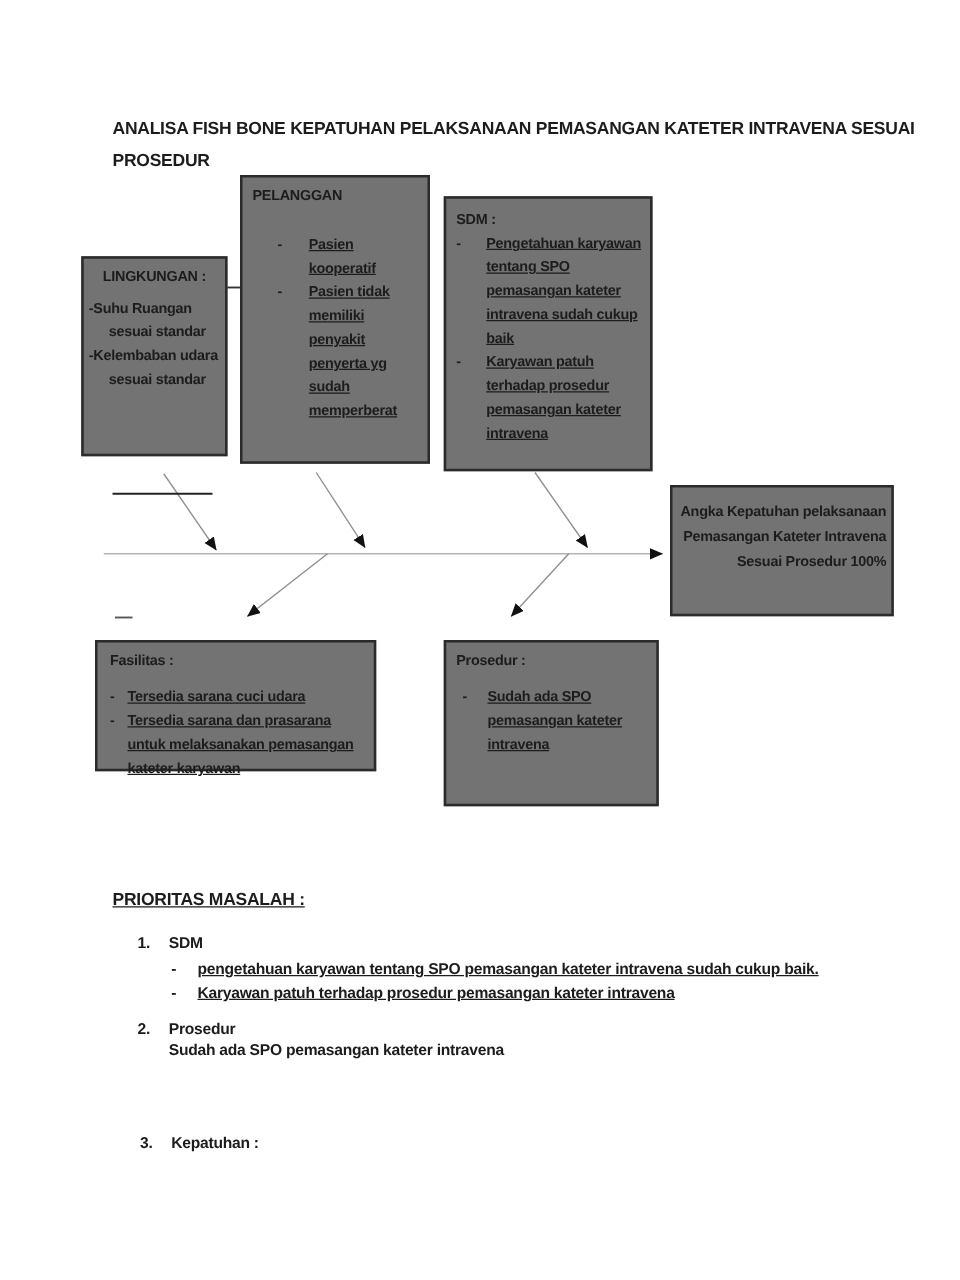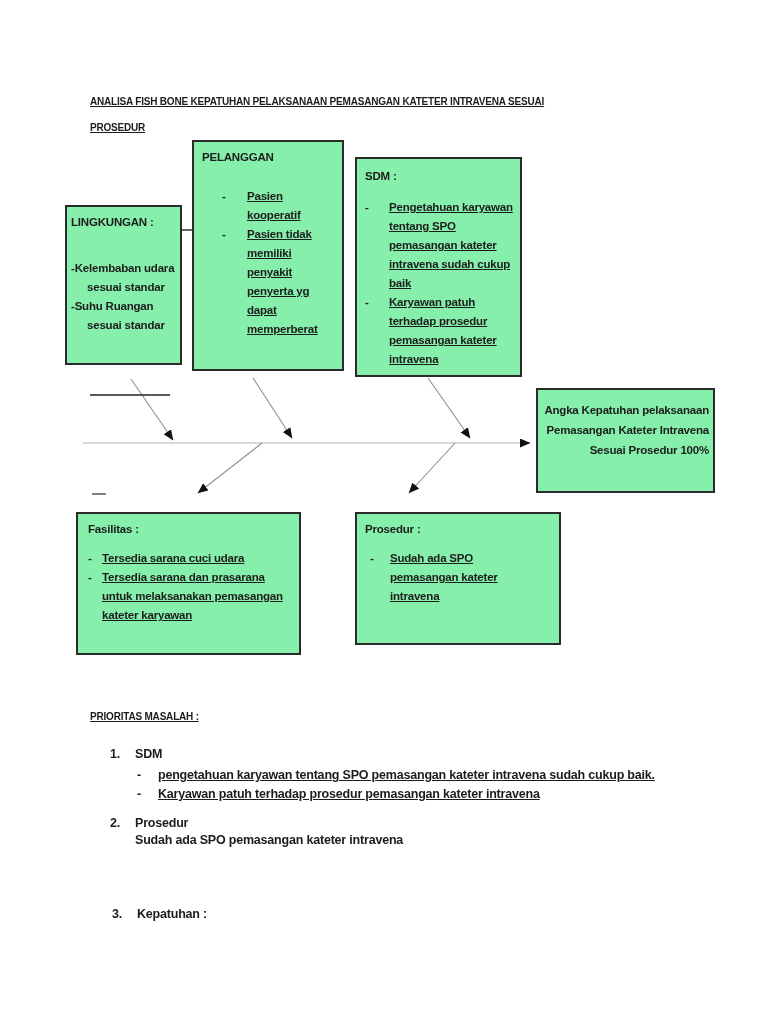--- a/index.html
+++ b/index.html
@@ -19,9 +19,8 @@
   .doc-title { position: absolute; left: 90px; top: 89px; width: 600px; }
   .doc-title .tline {
     display: table;
-    font-size: 10px; font-weight: bold;
+    font-size: 14px; font-weight: bold;
     line-height: 26px; letter-spacing: -0.2px;
-    text-decoration: underline;
     white-space: nowrap;
   }
 

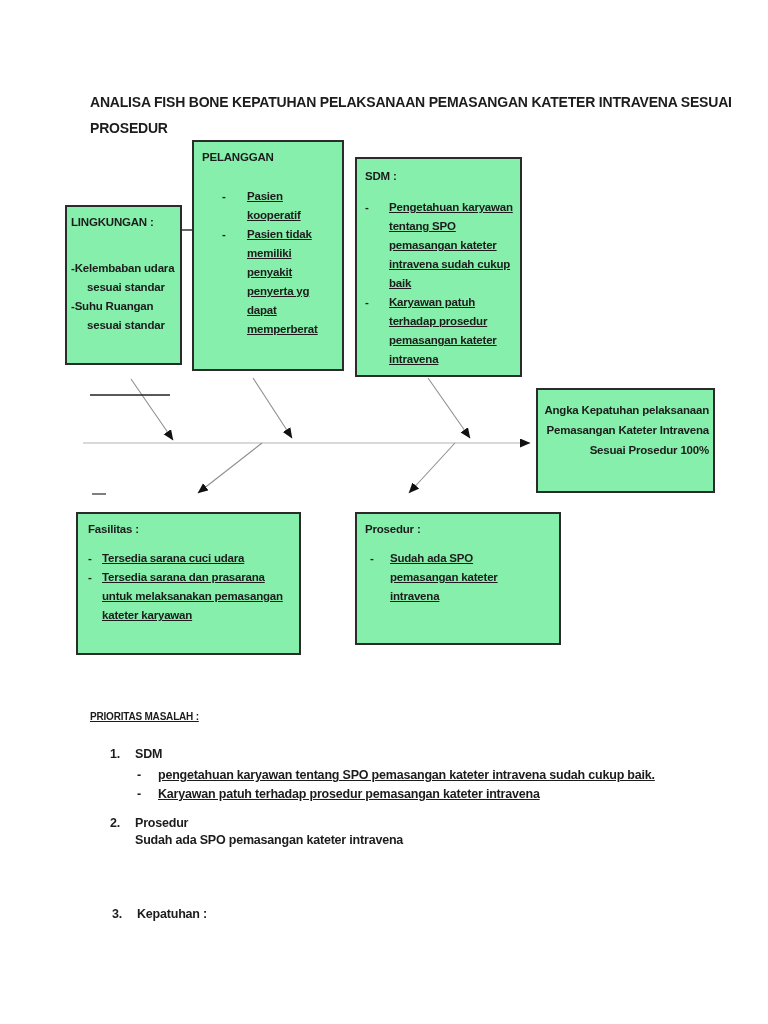--- a/index.html
+++ b/index.html
@@ -28,7 +28,7 @@
   .cbox {
     position: absolute;
     border: 2px solid #2b2b2b;
-    background: #86efac;
+    background: #737373;
     font-size: 11.5px; font-weight: bold;
     line-height: 19px; letter-spacing: -0.2px;
   }

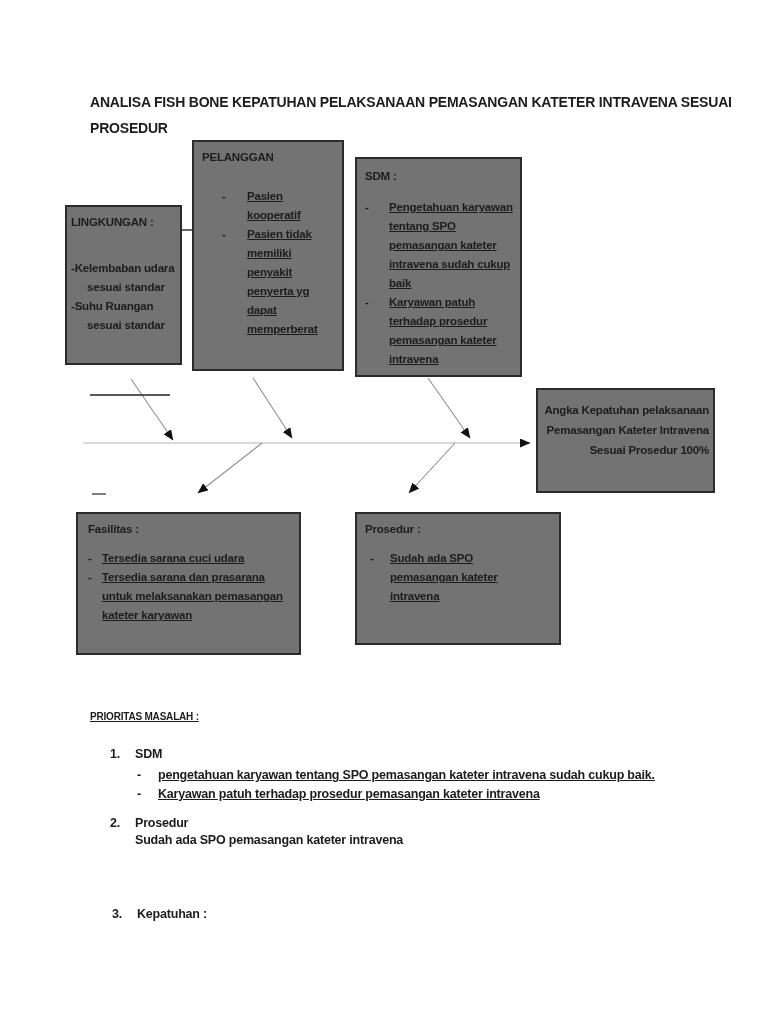--- a/index.html
+++ b/index.html
@@ -46,7 +46,7 @@
   #box-pelanggan .dash { margin-left: 20px; width: 25px; }
 
   #box-sdm { left: 355px; top: 157px; width: 167px; height: 220px; padding: 8px 6px 0 8px; }
-  #box-sdm .bhead { margin-bottom: 12px; }
+  #box-sdm .bhead { margin-bottom: 0; }
   #box-sdm .dash { width: 24px; }
 
   #box-effect {

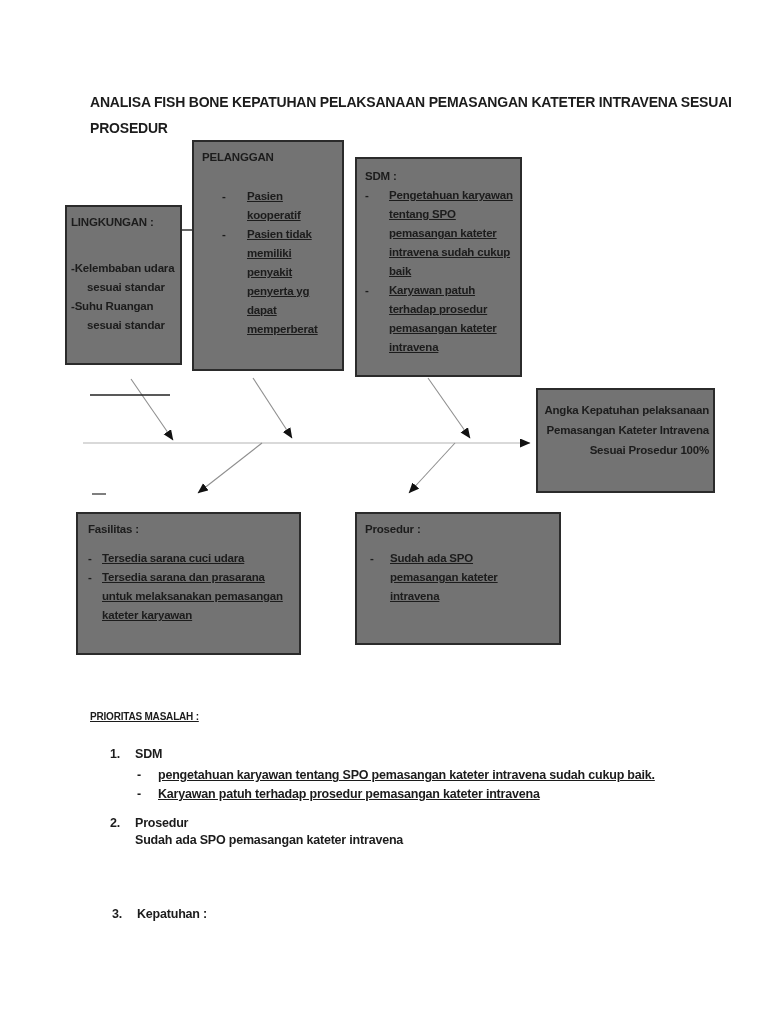--- a/index.html
+++ b/index.html
@@ -38,7 +38,7 @@
   .bullet .btxt { flex: 1 1 auto; text-decoration: underline; }
 
   #box-lingkungan { left: 65px; top: 205px; width: 117px; height: 160px; padding: 6px 4px 0 4px; }
-  #box-lingkungan .bhead { text-align: left; margin-bottom: 27px; }
+  #box-lingkungan .bhead { text-align: center; margin-bottom: 6px; }
   .ling-item { padding-left: 16px; text-indent: -16px; }
 
   #box-pelanggan { left: 192px; top: 140px; width: 152px; height: 231px; padding: 6px 6px 0 8px; }

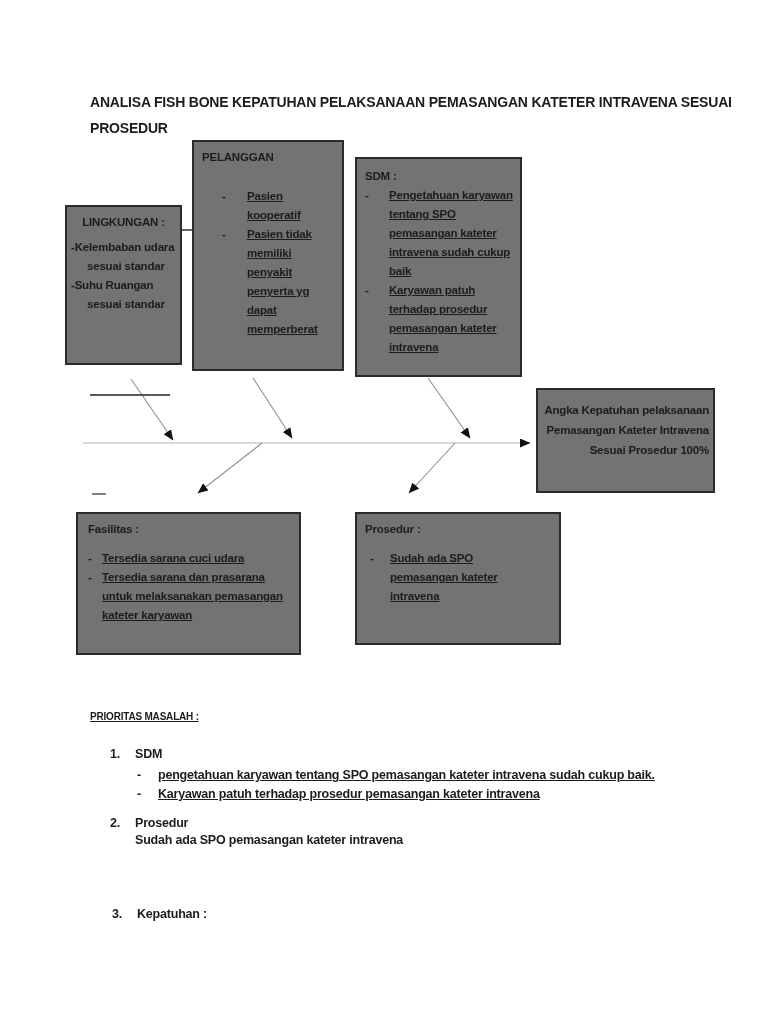--- a/index.html
+++ b/index.html
@@ -124,7 +124,7 @@
     </div>
     <div class="bullet">
       <span class="dash">-</span>
-      <span class="btxt">Pasien tidak memiliki penyakit penyerta yg dapat memperberat</span>
+      <span class="btxt">Pasien tidak memiliki penyakit penyerta yg sudah memperberat</span>
     </div>
   </div>
 

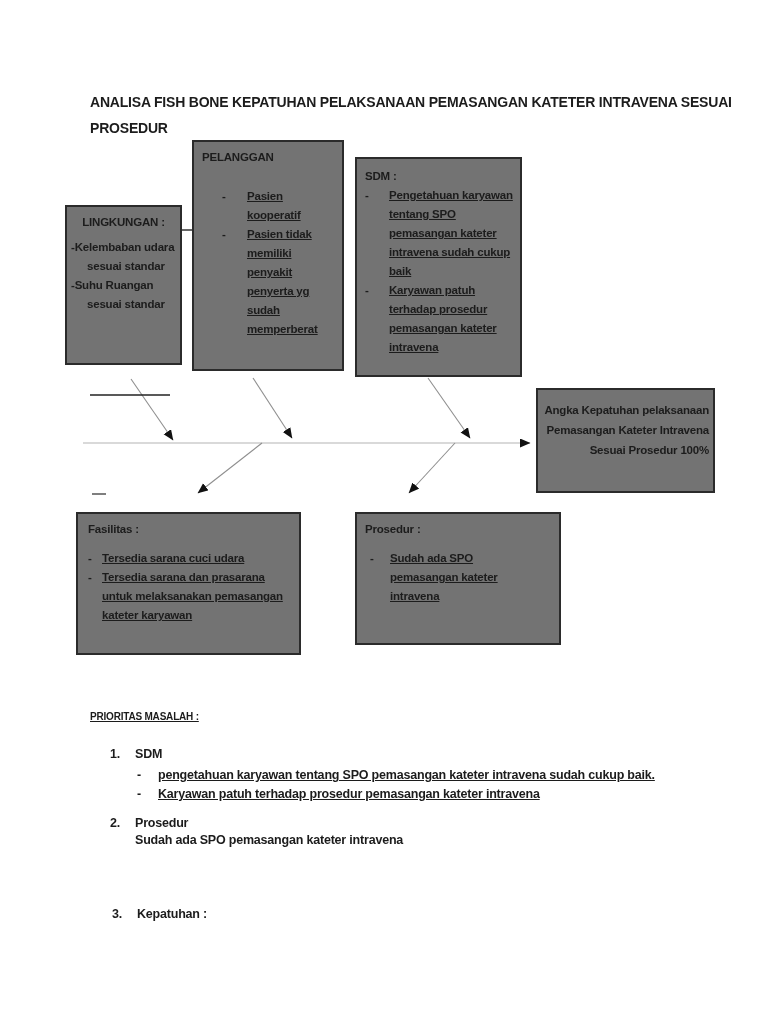--- a/index.html
+++ b/index.html
@@ -112,8 +112,8 @@
 
   <div class="cbox" id="box-lingkungan">
     <div class="bhead">LINGKUNGAN :</div>
+    <div class="ling-item"><span class="dash">-</span><span>Suhu Ruangan sesuai standar</span></div>
     <div class="ling-item"><span class="dash">-</span><span>Kelembaban udara sesuai standar</span></div>
-    <div class="ling-item"><span class="dash">-</span><span>Suhu Ruangan sesuai standar</span></div>
   </div>
 
   <div class="cbox" id="box-pelanggan">

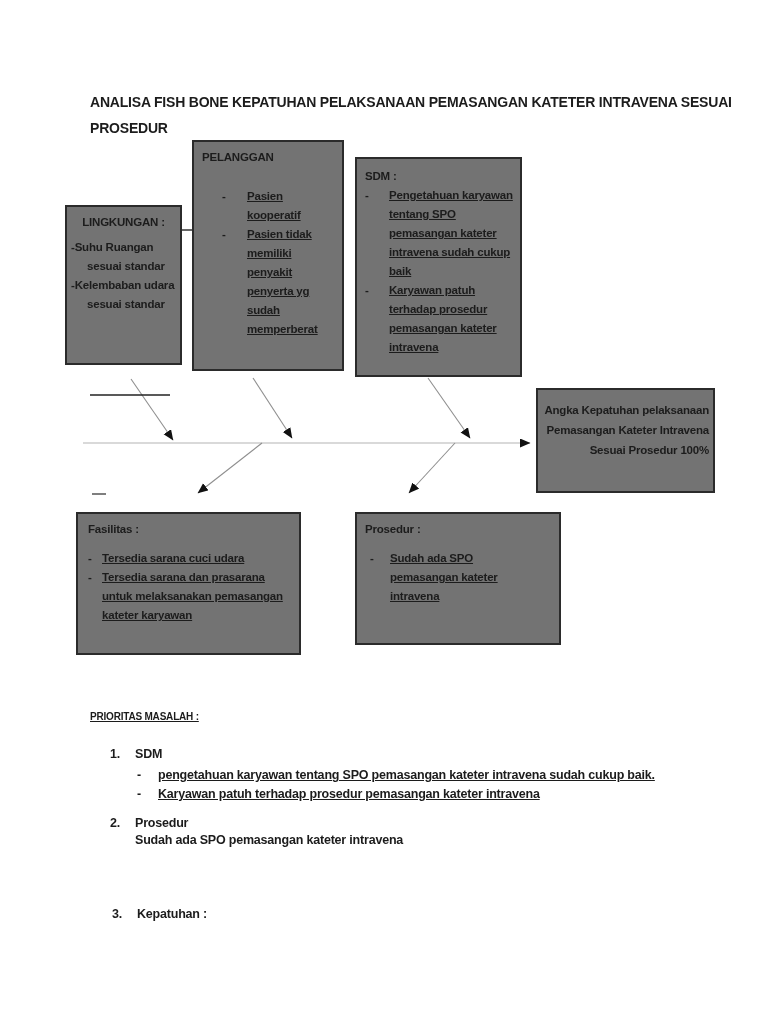--- a/index.html
+++ b/index.html
@@ -54,7 +54,7 @@
     padding: 10px 4px 0 4px; text-align: right; line-height: 20px;
   }
 
-  #box-fasilitas { left: 76px; top: 512px; width: 225px; height: 143px; padding: 6px 6px 0 10px; }
+  #box-fasilitas { left: 76px; top: 512px; width: 225px; height: 105px; padding: 6px 6px 0 10px; }
   #box-fasilitas .bhead { margin-bottom: 10px; }
   #box-fasilitas .dash { width: 14px; }
 

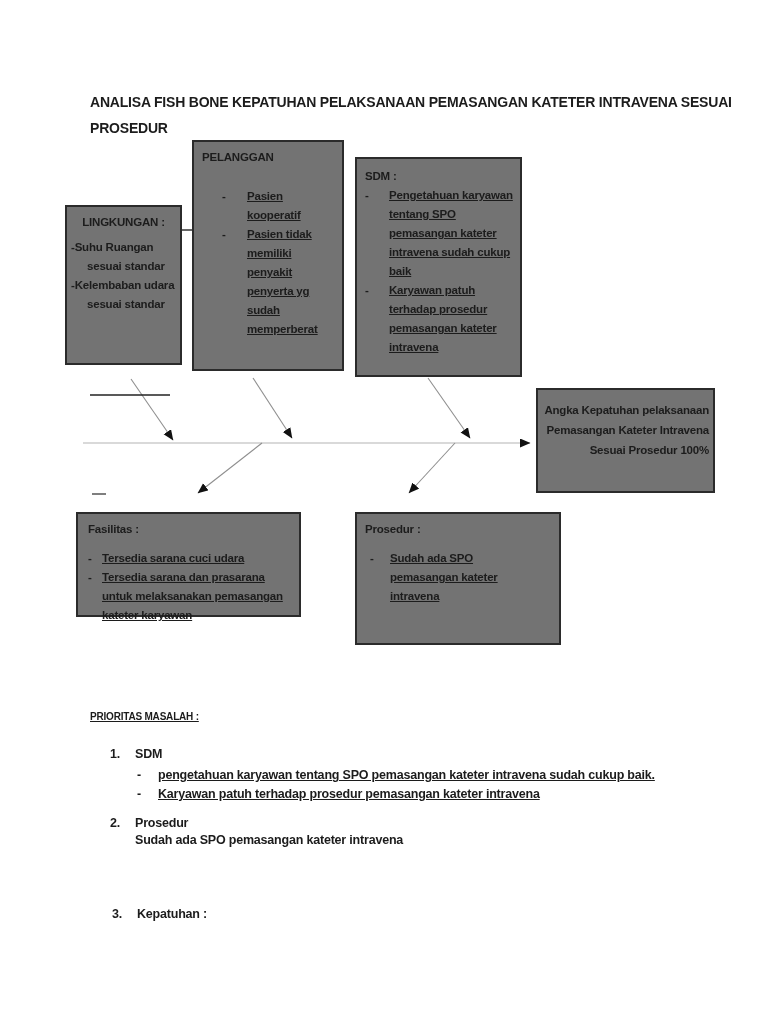--- a/index.html
+++ b/index.html
@@ -58,7 +58,7 @@
   #box-fasilitas .bhead { margin-bottom: 10px; }
   #box-fasilitas .dash { width: 14px; }
 
-  #box-prosedur { left: 355px; top: 512px; width: 206px; height: 133px; padding: 6px 20px 0 8px; }
+  #box-prosedur { left: 355px; top: 512px; width: 172px; height: 133px; padding: 6px 20px 0 8px; }
   #box-prosedur .bhead { margin-bottom: 10px; }
   #box-prosedur .dash { margin-left: 5px; width: 20px; }
 

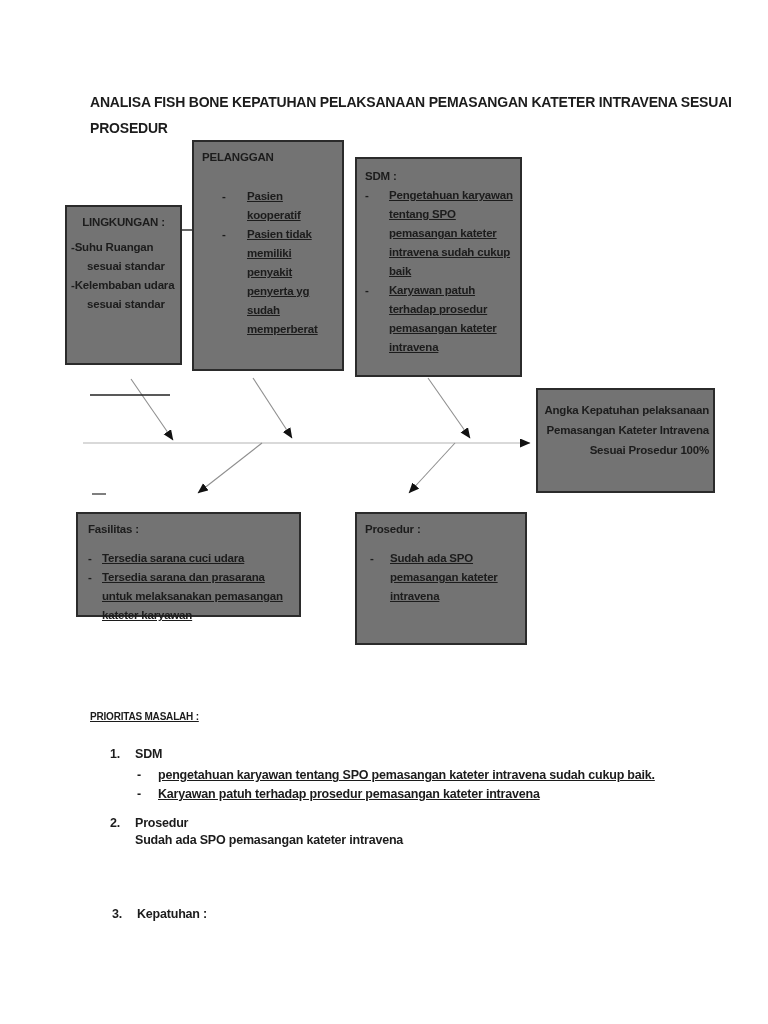--- a/index.html
+++ b/index.html
@@ -65,7 +65,7 @@
   
   .pr-head {
     position: absolute; left: 90px; top: 711px;
-    font-size: 10px; font-weight: bold; letter-spacing: -0.2px;
+    font-size: 14px; font-weight: bold; letter-spacing: -0.2px;
     text-decoration: underline; white-space: nowrap;
   }
   .pr-row { position: absolute; display: flex; font-size: 12.5px; font-weight: bold; letter-spacing: -0.2px; white-space: nowrap; }

